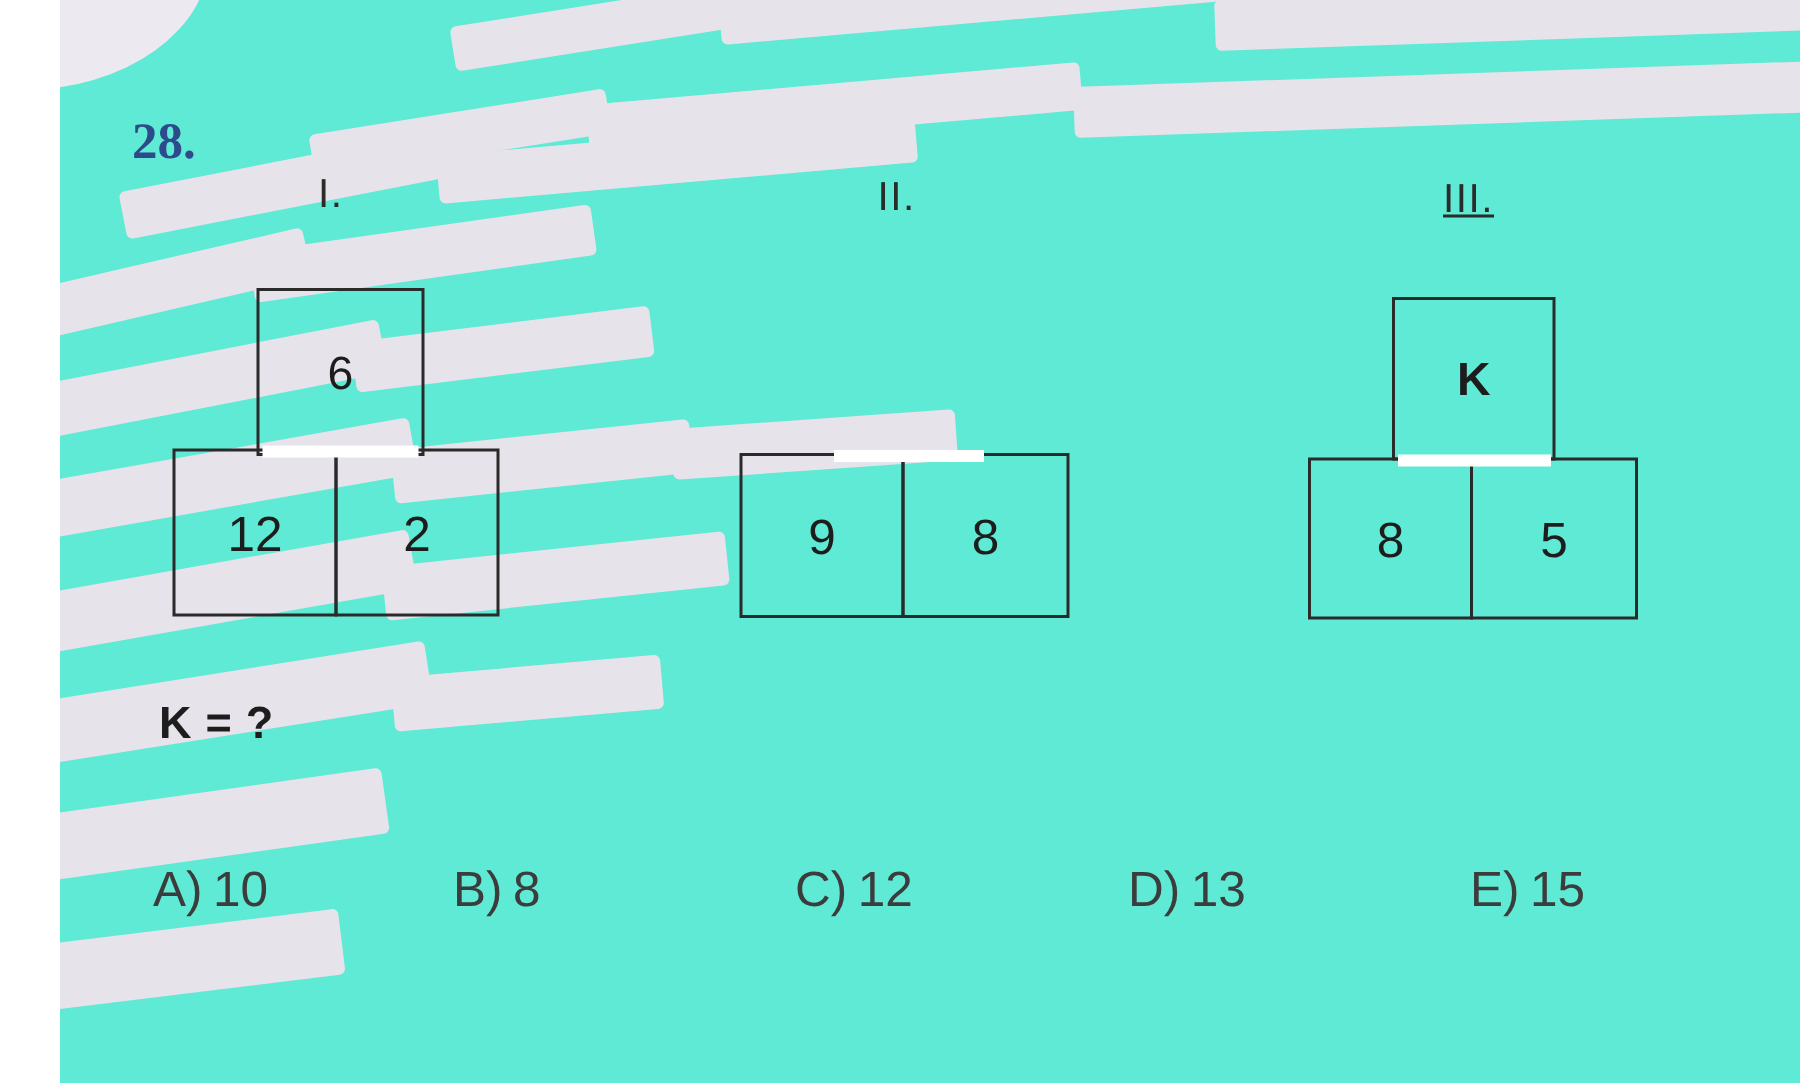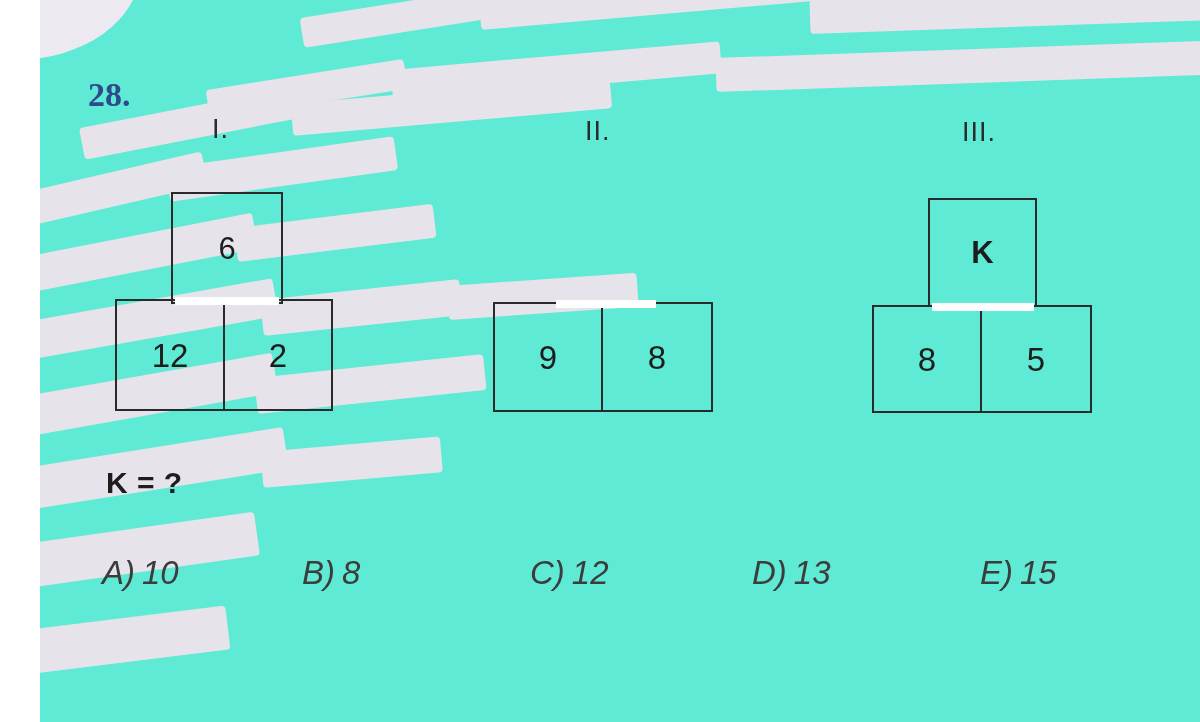--- a/index.html
+++ b/index.html
@@ -201,7 +201,7 @@
   </div>
 
   <div class="diagram" style="left:0px; top:0px; width:1200px; height:430px;">
-    <div class="roman-label" style="position:absolute; left:922px; top:117px;">III.</div>
+    <div class="roman-label" style="position:absolute; left:922px; top:117px;text-decoration:underline;">III.</div>
 
     <div class="cell cell-letter" style="left:888px; top:198px; width:109px; height:109px;">
       <span class="cell-label">K</span>

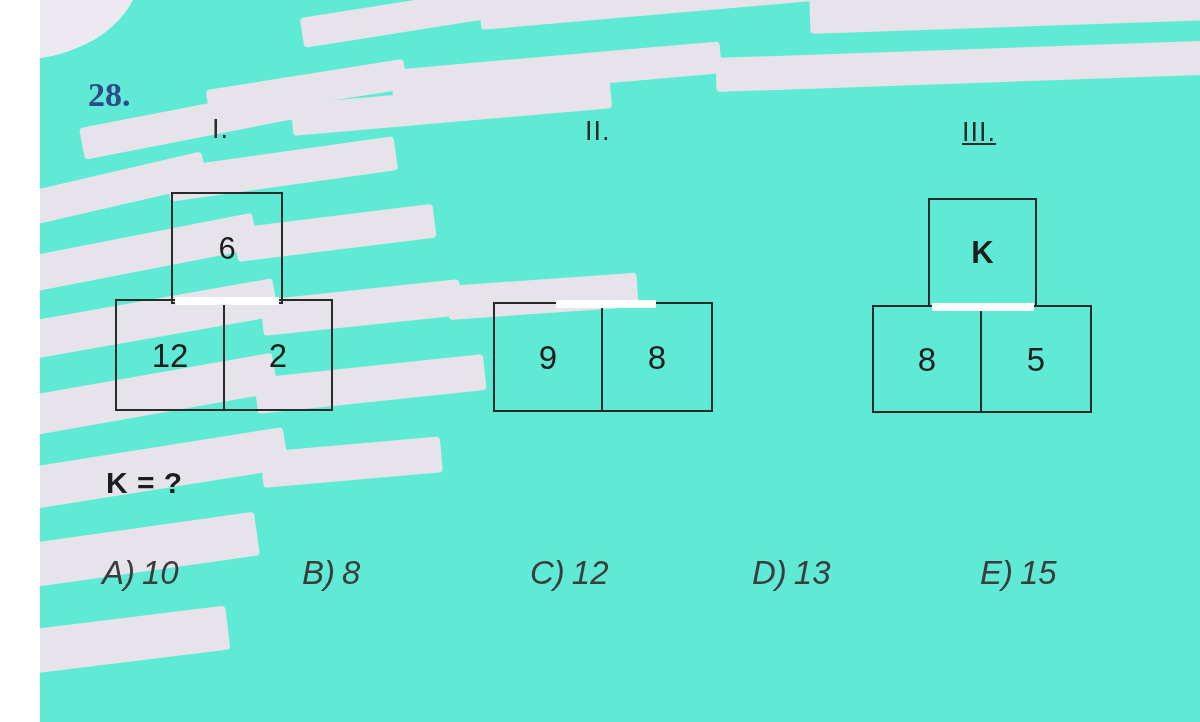--- a/index.html
+++ b/index.html
@@ -113,10 +113,9 @@
   #options {
     position: absolute;
     left: 0;
-    top: 556px;
+    top: 576px;
     width: 1032px;
     height: 50px;
-    font-style: italic;
   }
   .option {
     position: absolute;

